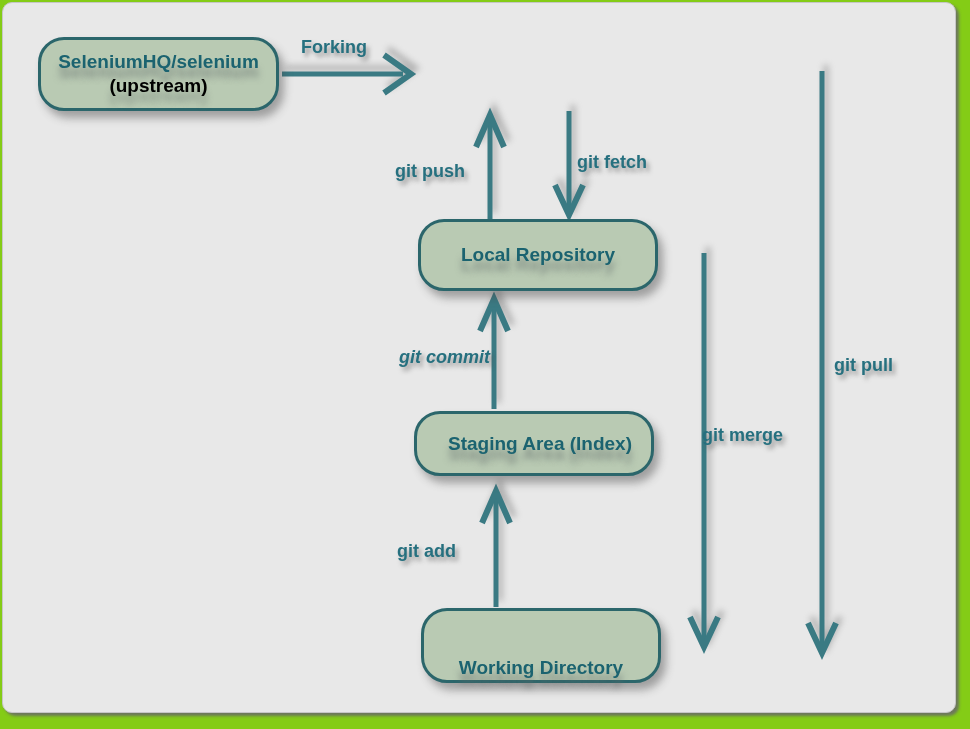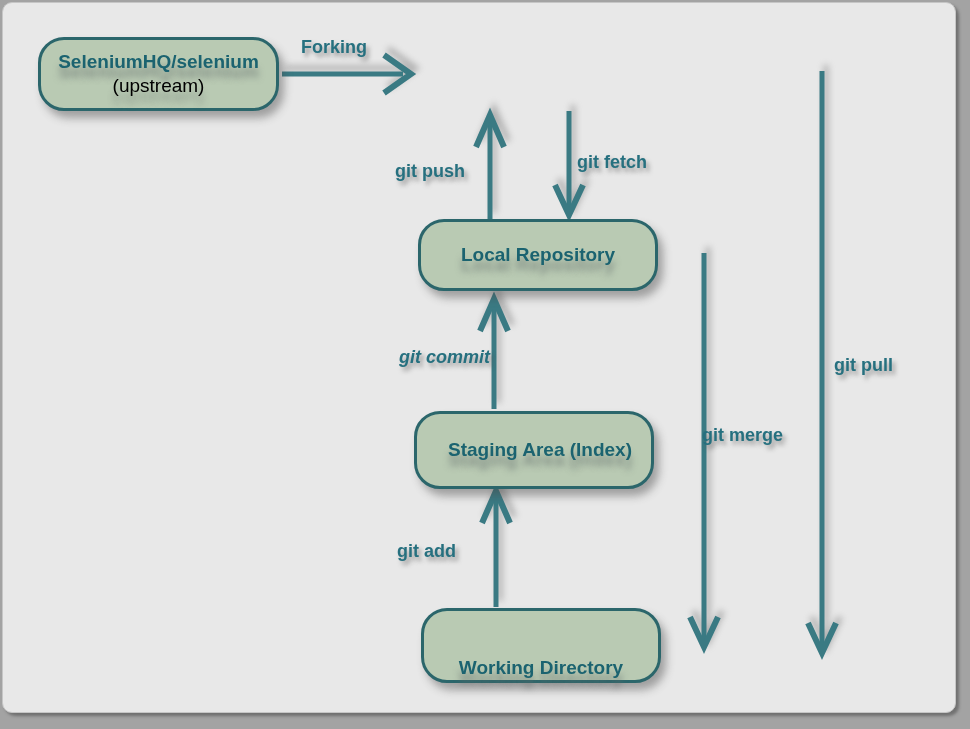--- a/index.html
+++ b/index.html
@@ -19,7 +19,7 @@
   .canvas{
     position:relative;
     width:970px;height:729px;
-    background:#a3a3a3;
+    background:#84cc16;
     overflow:hidden;
   }
   .frame{

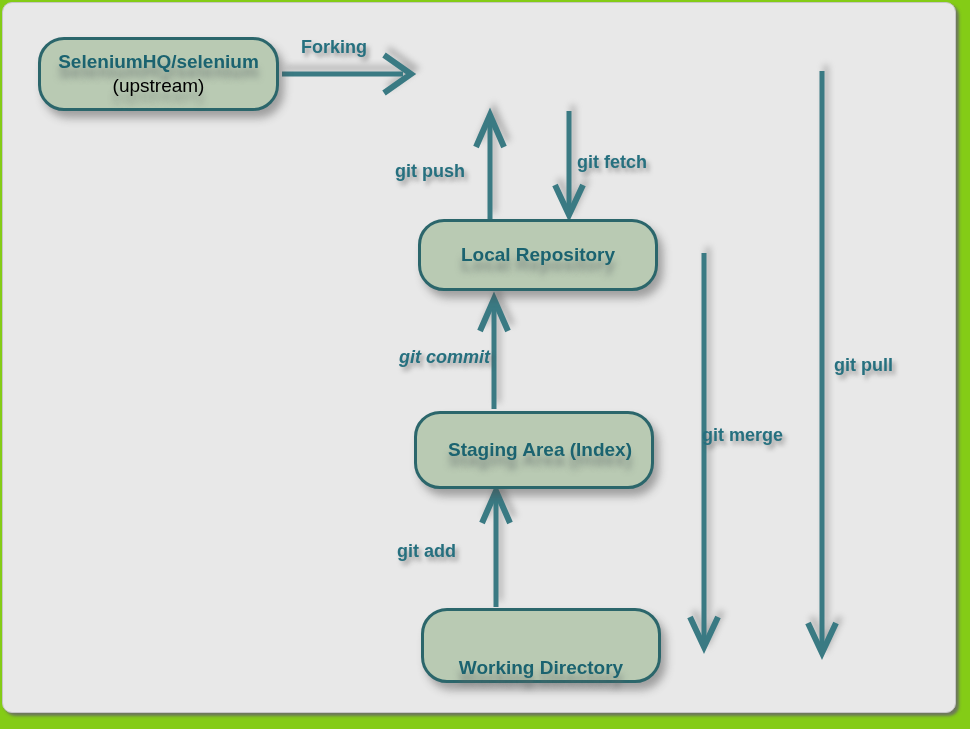--- a/index.html
+++ b/index.html
@@ -52,7 +52,7 @@
   }
   .node-subtitle{
     color:var(--subtitle-text);
-    font-weight:normal;
+    font-weight:bold;
     font-size:19px;
     text-shadow:0 10px 6px rgba(95,105,105,0.45);
   }

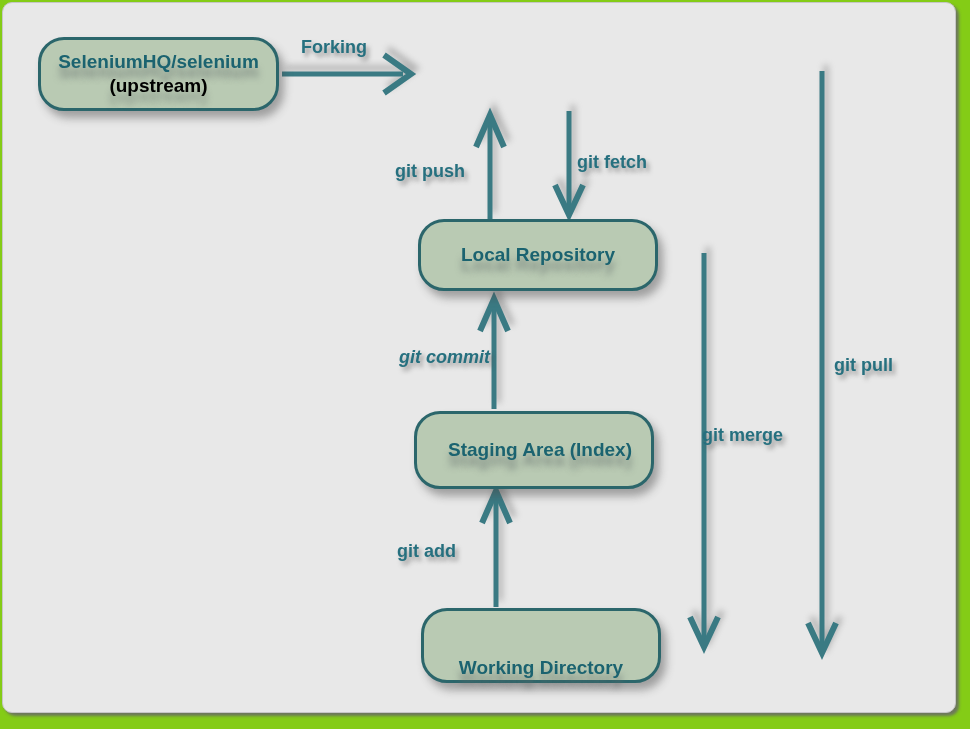--- a/index.html
+++ b/index.html
@@ -126,7 +126,7 @@
       <div class="node-title">Local Repository</div>
     </div>
 
-    <div class="node" style="left:411px;top:408px;width:240px;height:78px;padding-left:12px;">
+    <div class="node" style="left:411px;top:408px;width:240px;height:65px;padding-left:12px;">
       <div class="node-title">Staging Area (Index)</div>
     </div>
 

